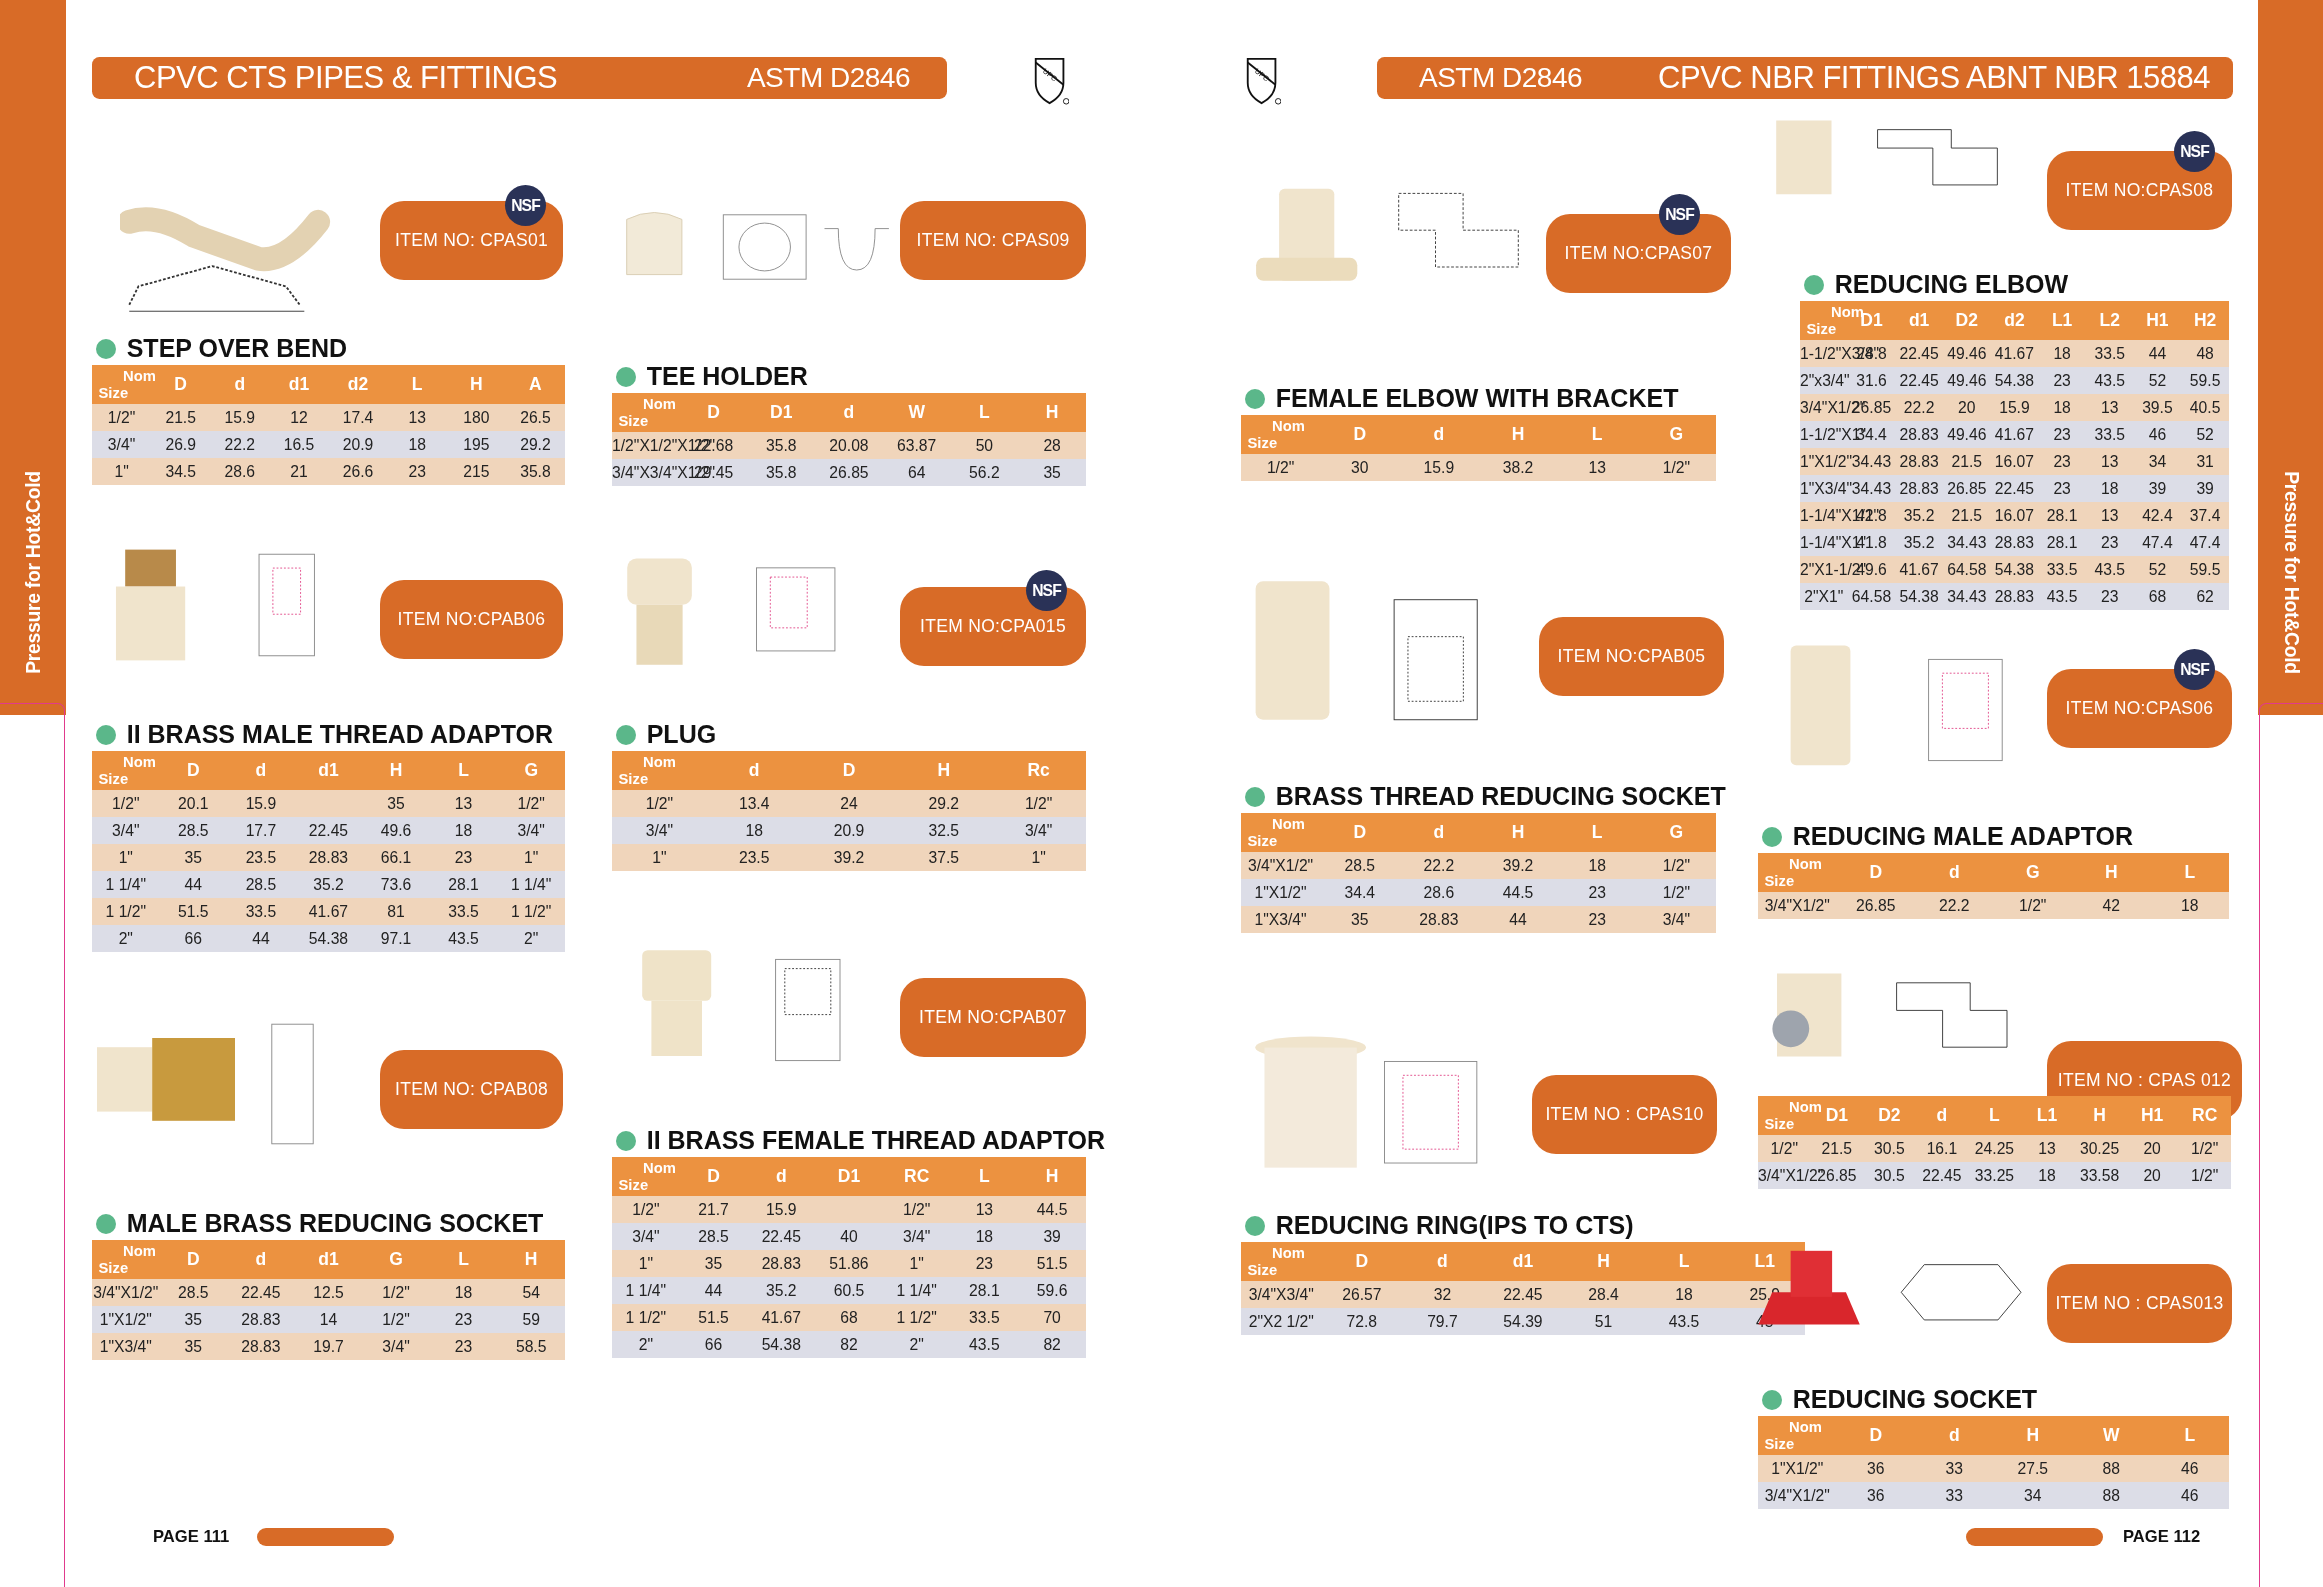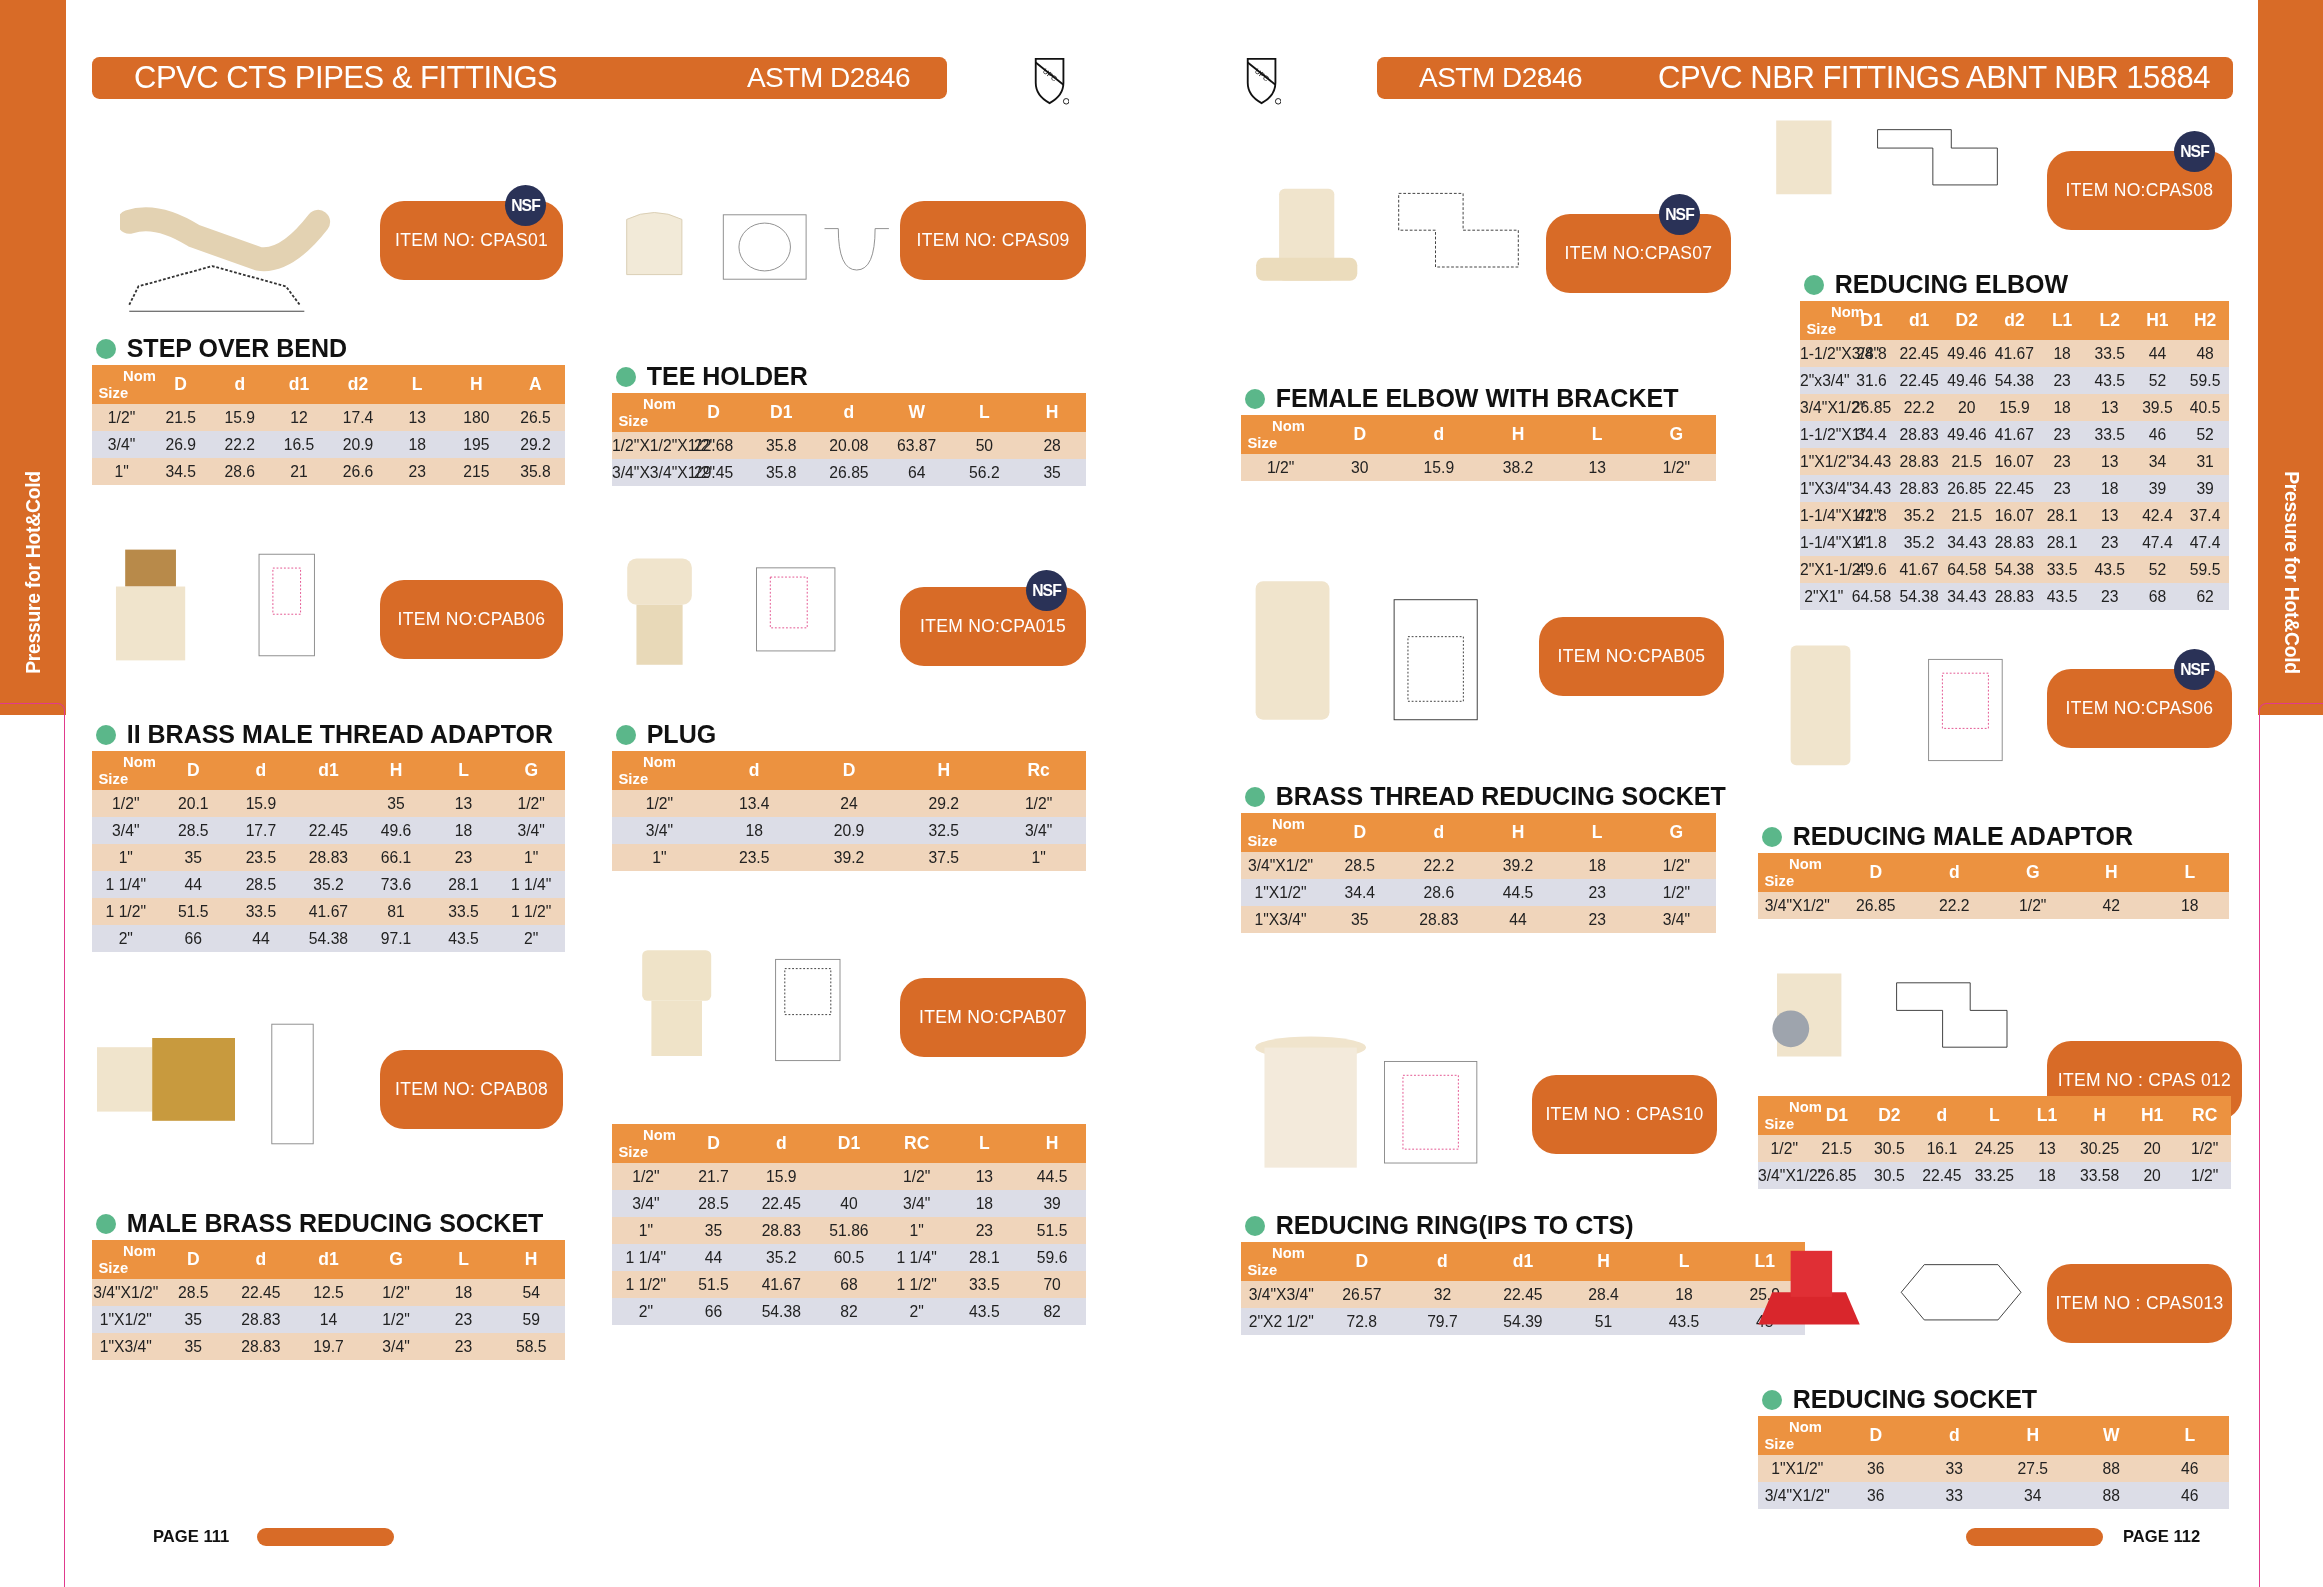--- a/index.html
+++ b/index.html
@@ -375,6 +375,10 @@
 </div>
 
 <div class="section" style="left:612px;top:1124px;width:474px;">
+  <div class="section-title">
+      <span class="dot"></span>
+      <span>II BRASS FEMALE THREAD ADAPTOR</span>
+    </div>
   <table class="spec">
       <thead>
         <tr>

